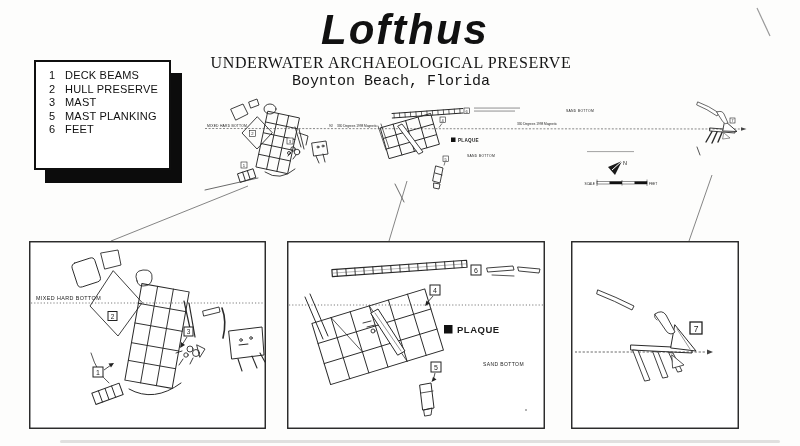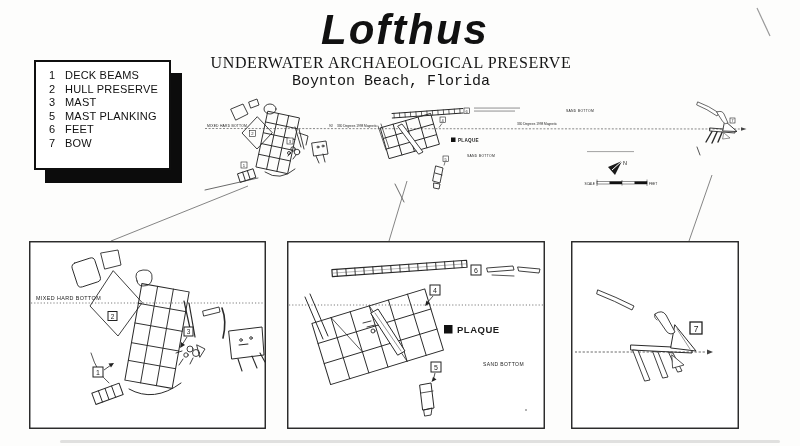--- a/index.html
+++ b/index.html
@@ -39,7 +39,6 @@
   <div class="legend-row"><span class="num">3</span><span class="lbl">MAST</span></div>
   <div class="legend-row"><span class="num">5</span><span class="lbl">MAST PLANKING</span></div>
   <div class="legend-row"><span class="num">6</span><span class="lbl">FEET</span></div>
-  <div class="legend-row"><span class="num">7</span><span class="lbl">BOW</span></div>
 </div>
 
 <svg style="left:195px;top:92px" width="585" height="112" viewBox="0 0 585 112">

